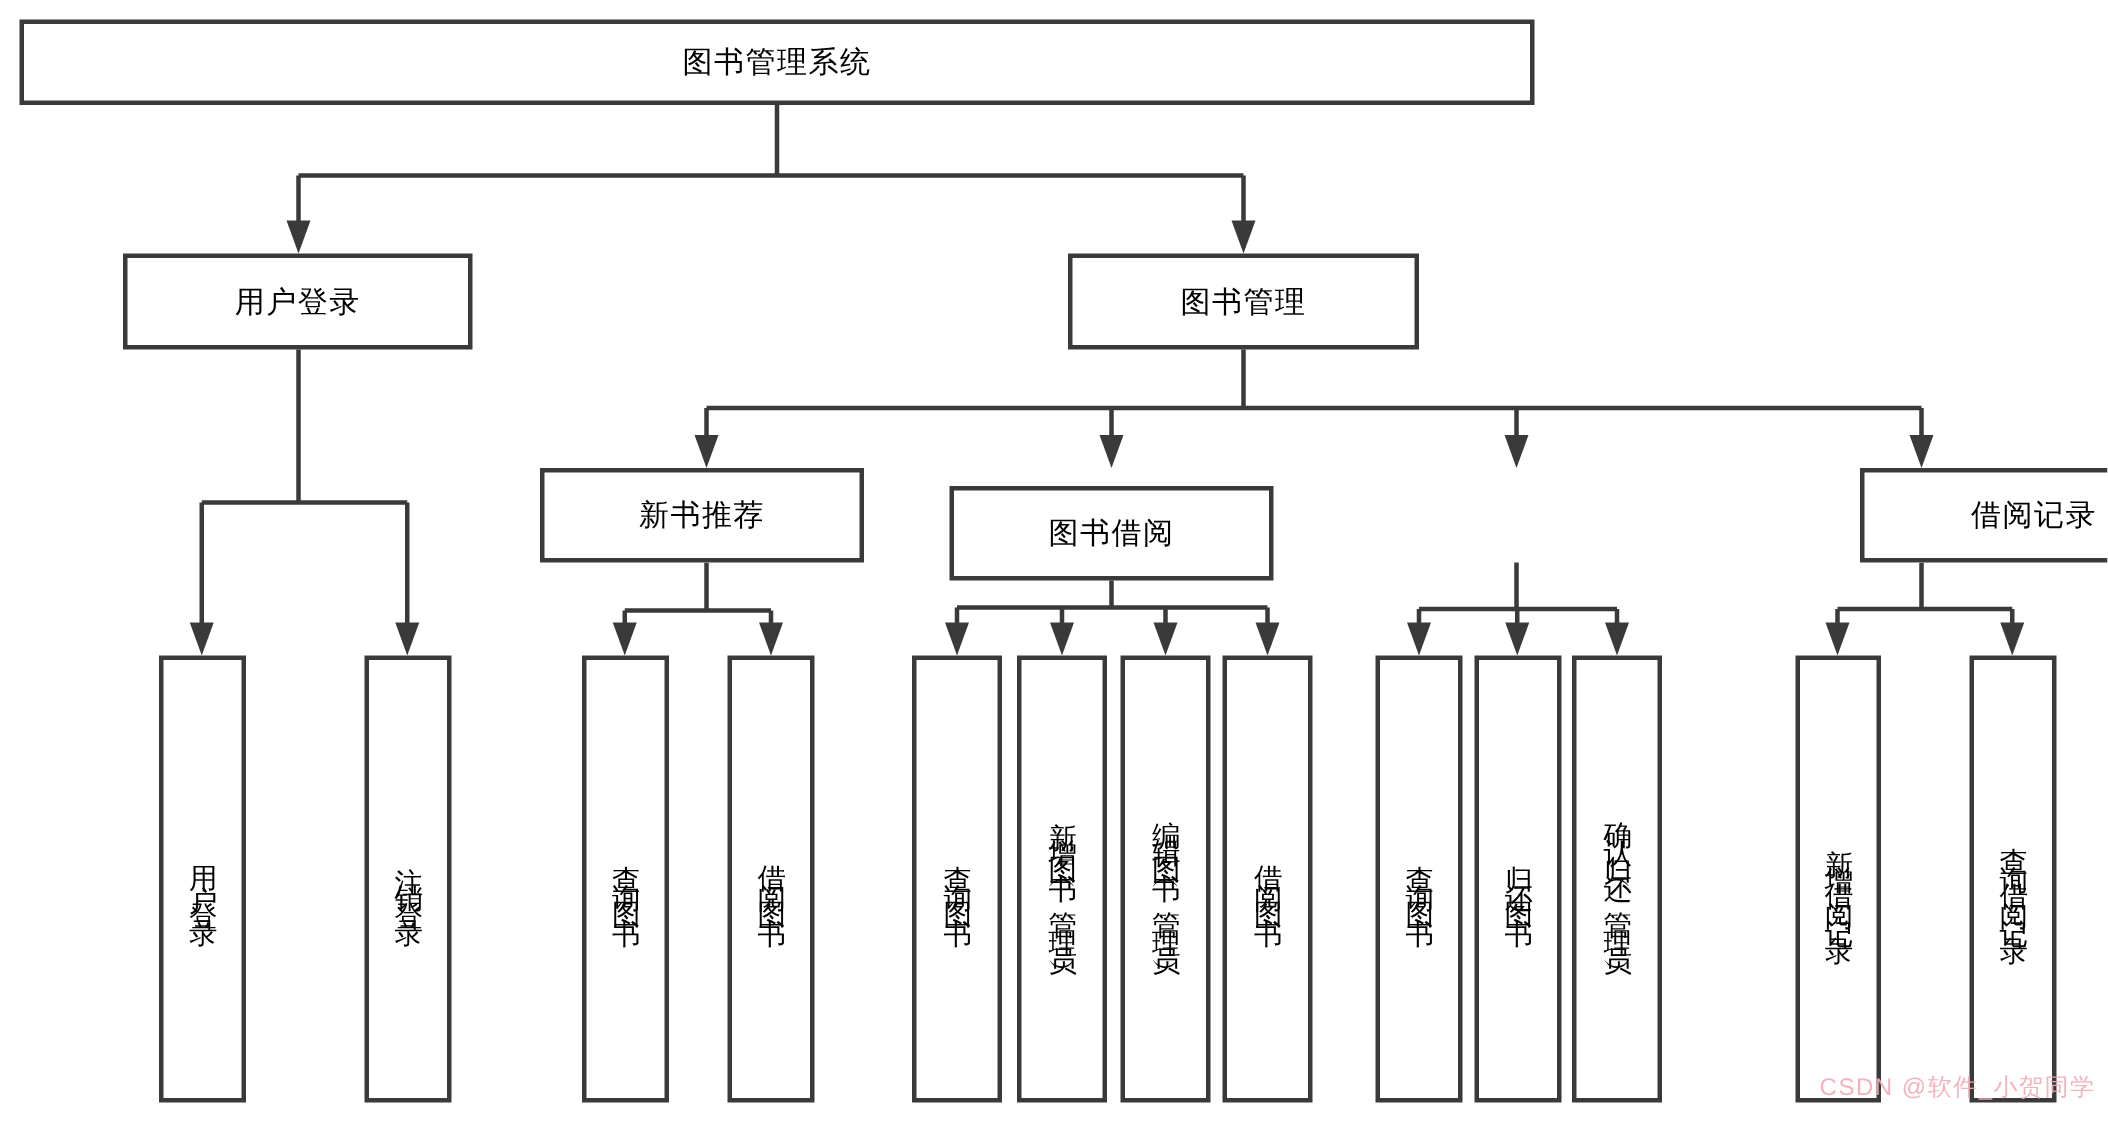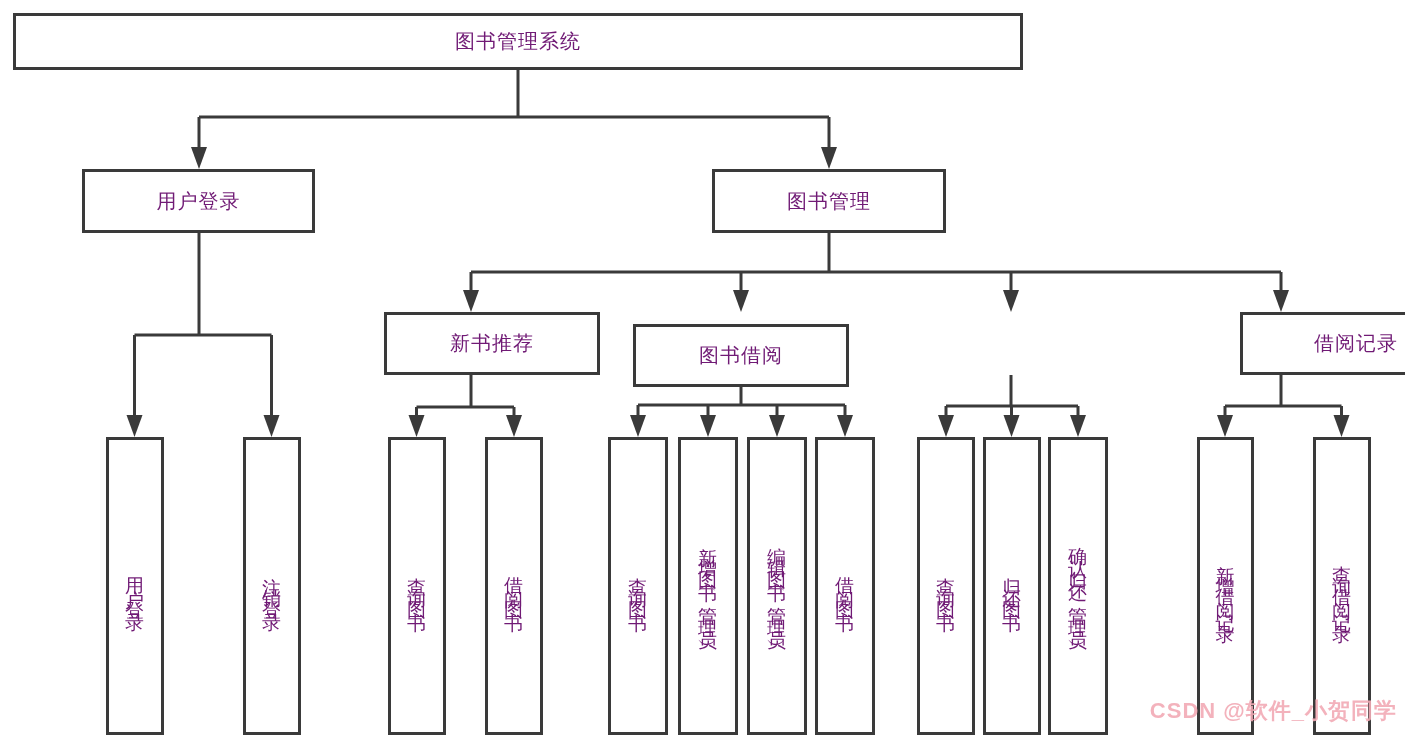--- a/index.html
+++ b/index.html
@@ -31,7 +31,7 @@
     display: flex;
     align-items: center;
     justify-content: center;
-    color: #701a75;
+    color: #000000;
     z-index: 2;
   }
   .hbox {

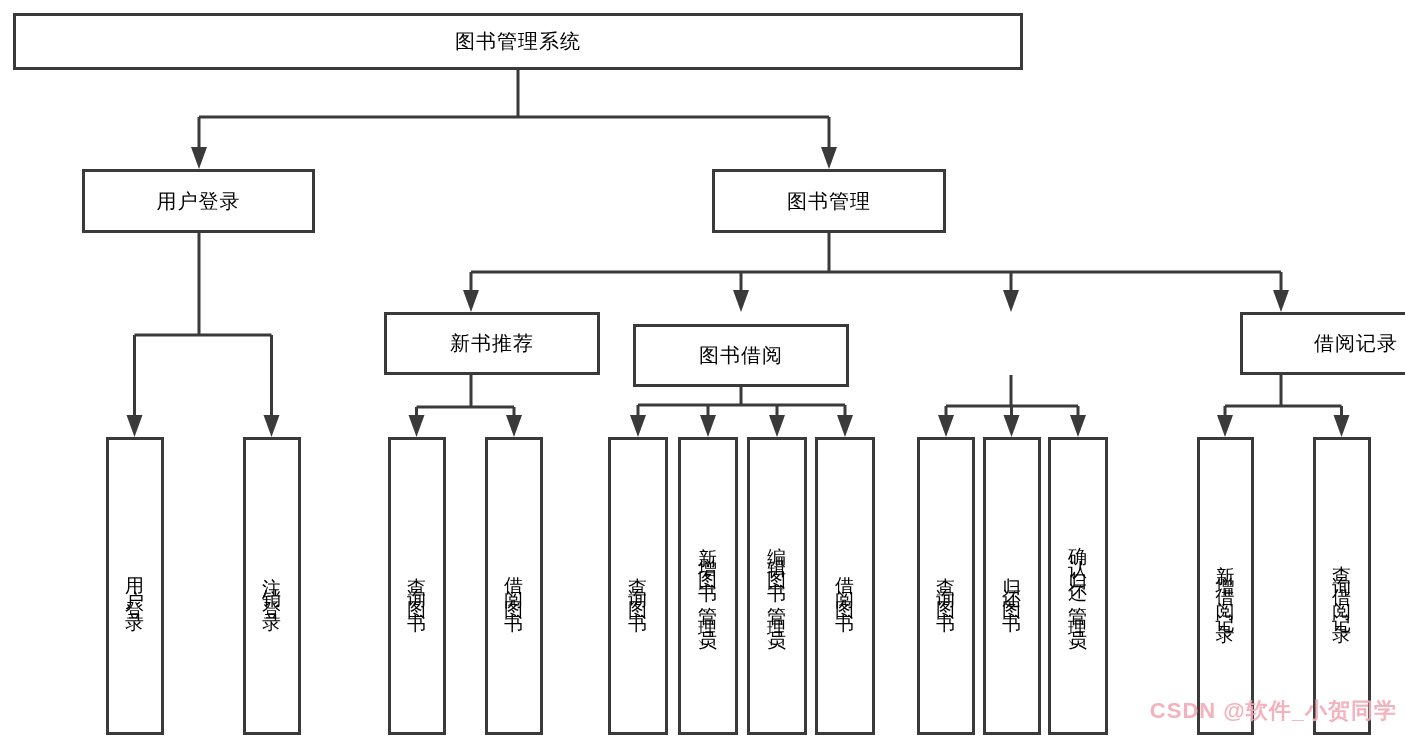--- a/index.html
+++ b/index.html
@@ -106,7 +106,7 @@
   <div class="box hbox" style="left:82px; top:169px; width:233px; height:64px;">用户登录</div>
   <div class="box hbox" style="left:712px; top:169px; width:234px; height:64px;">图书管理</div>
 
-  <div class="box hbox" style="left:384px; top:312px; width:216px; height:63px;">新书推荐</div>
+  <div class="box hbox" style="left:360px; top:312px; width:216px; height:63px;">新书推荐</div>
   <div class="box hbox" style="left:633px; top:312px; width:216px; height:63px;margin-top:12px;">图书借阅</div>
   <div class="box hbox" style="left:1240px; top:312px; width:232px; height:63px;">借阅记录</div>
 

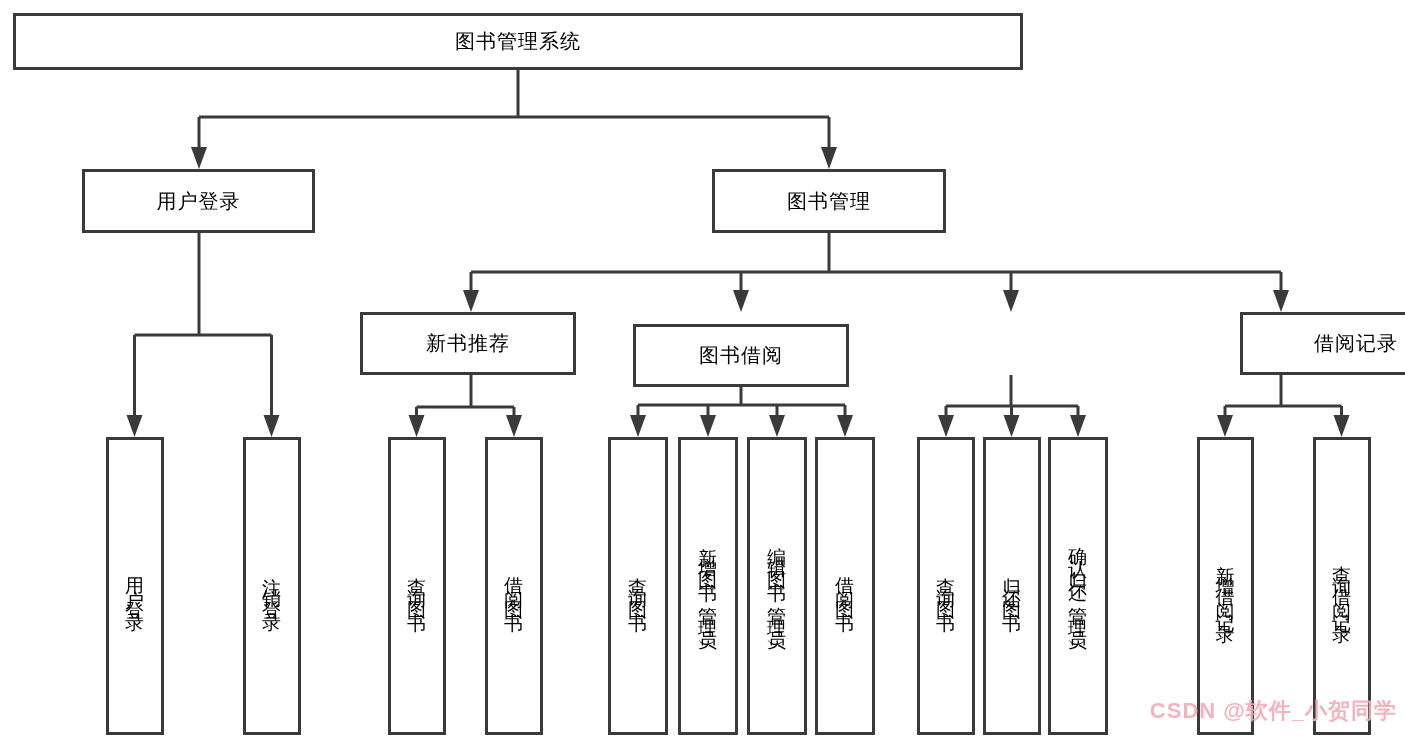--- a/index.html
+++ b/index.html
@@ -50,14 +50,13 @@
   .watermark {
     position: absolute;
     right: 8px;
-    bottom: 21px;
-    font-size: 22px;
+    bottom: 11px;
+    font-size: 16px;
     color: #f2aab5;
     opacity: 0.9;
     z-index: 5;
     letter-spacing: 1px;
     white-space: nowrap;
-    font-weight: bold;
   }
 </style>
 </head>

